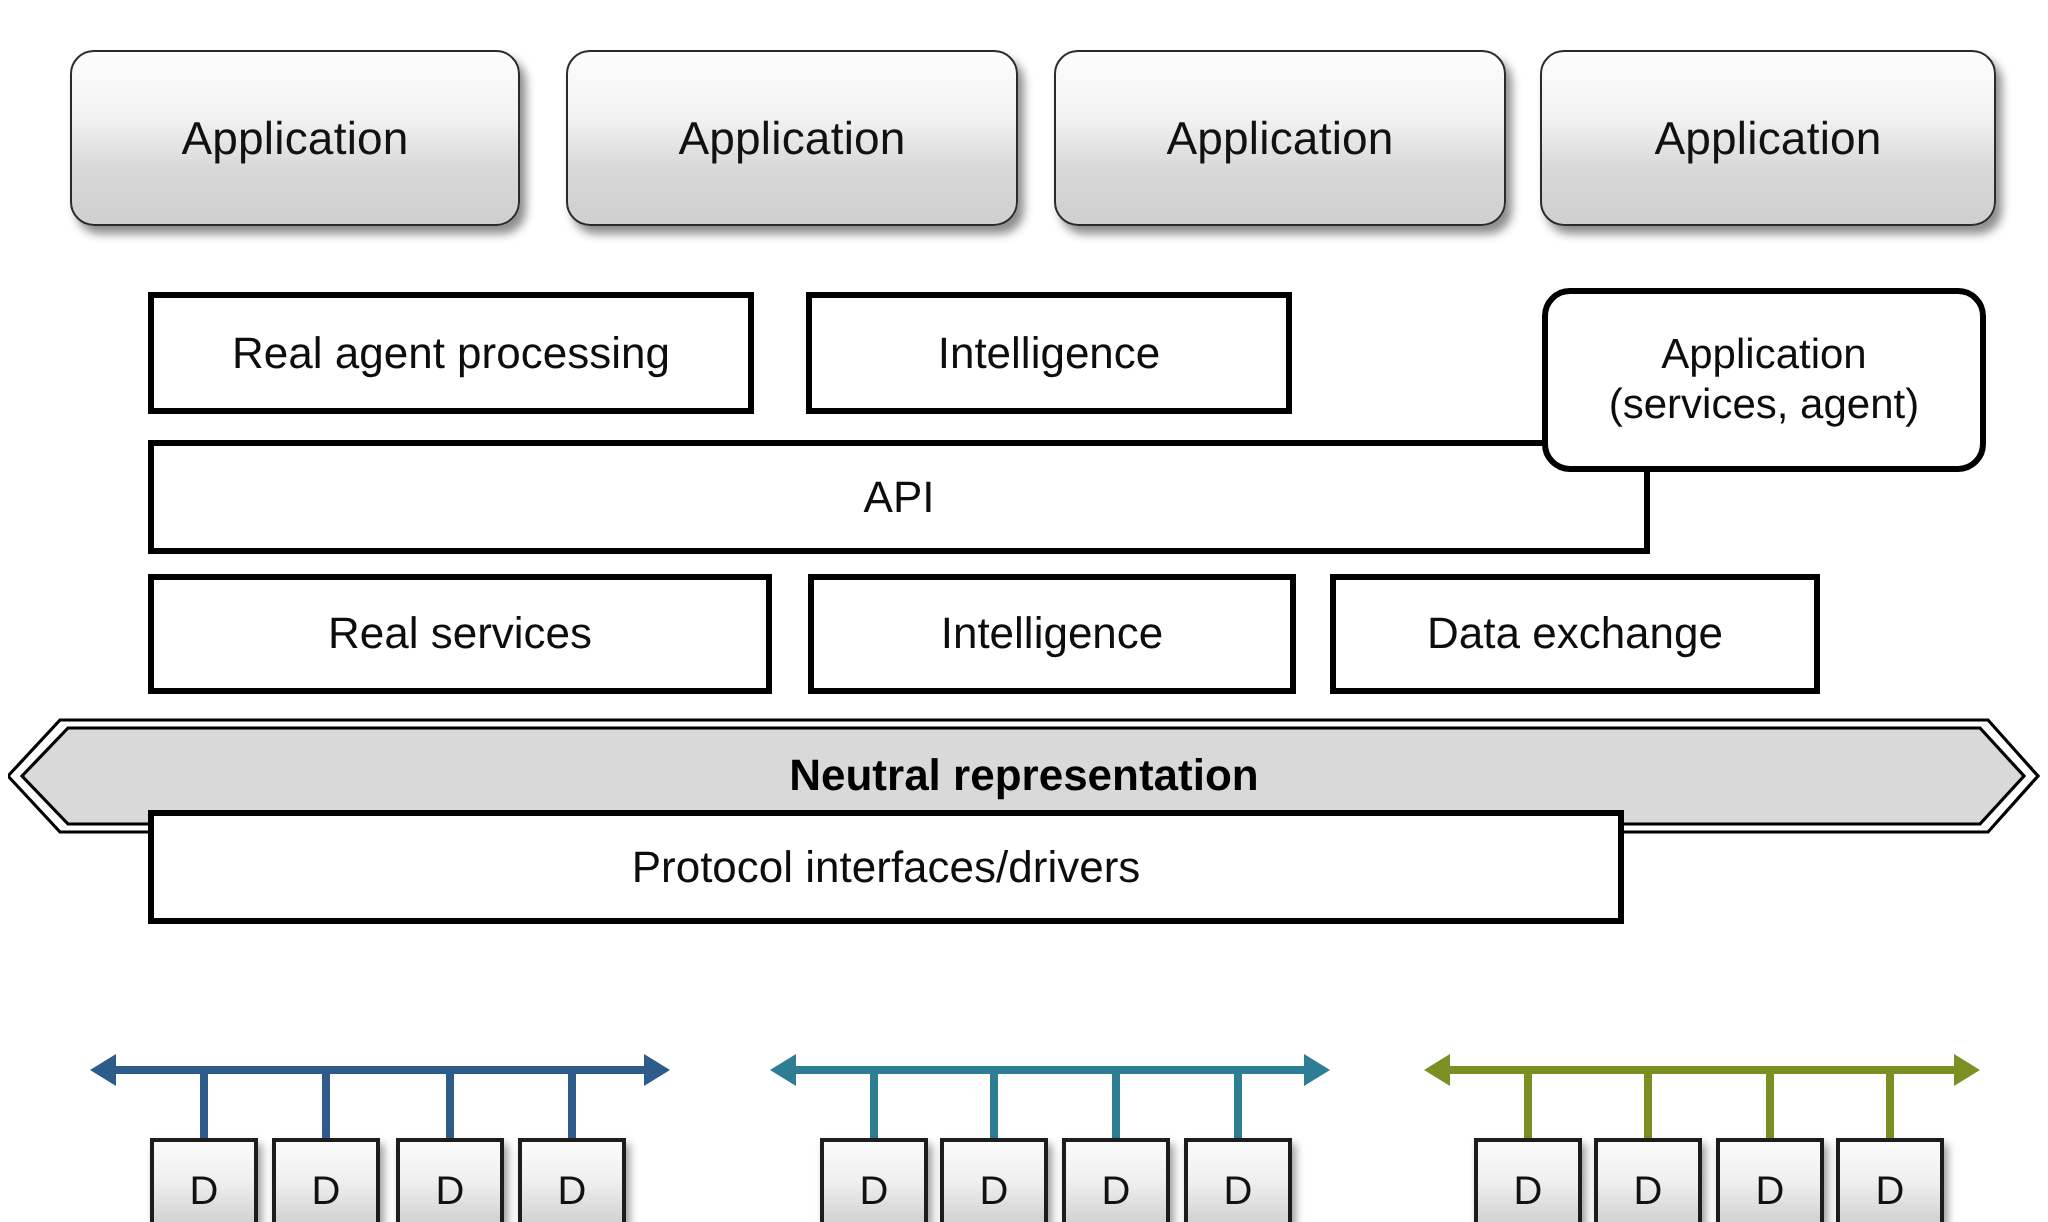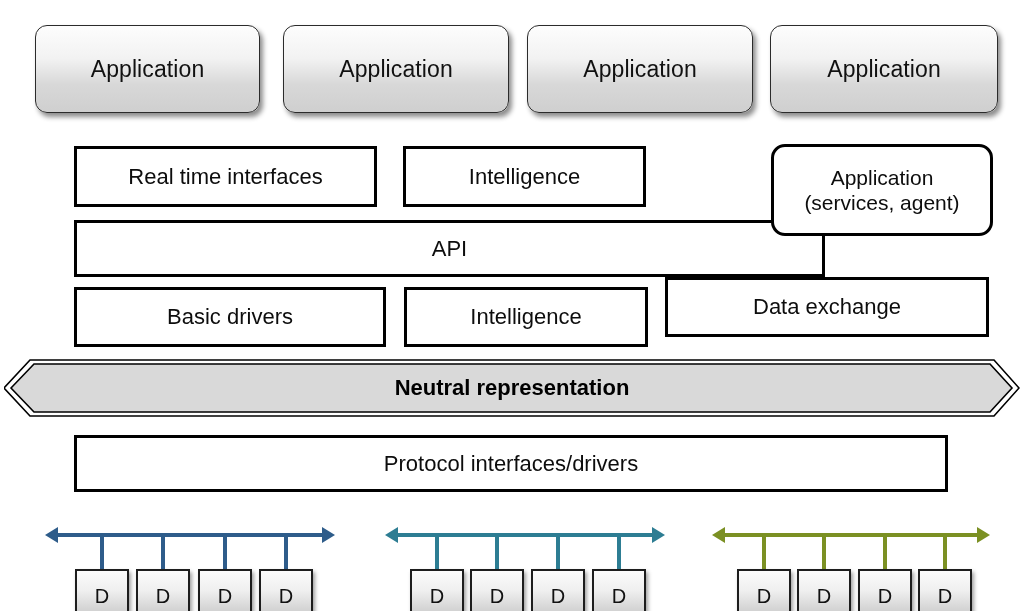--- a/index.html
+++ b/index.html
@@ -87,7 +87,7 @@
   </div>
 
   <div class="rect-box" style="left: 74px; top: 131px; width: 303px; height: 61px;">
-    <span>Real time interfaces</span>
+    <span>Real agent processing</span>
   </div>
   <div class="rect-box" style="left: 403px; top: 131px; width: 243px; height: 61px;">
     <span>Intelligence</span>

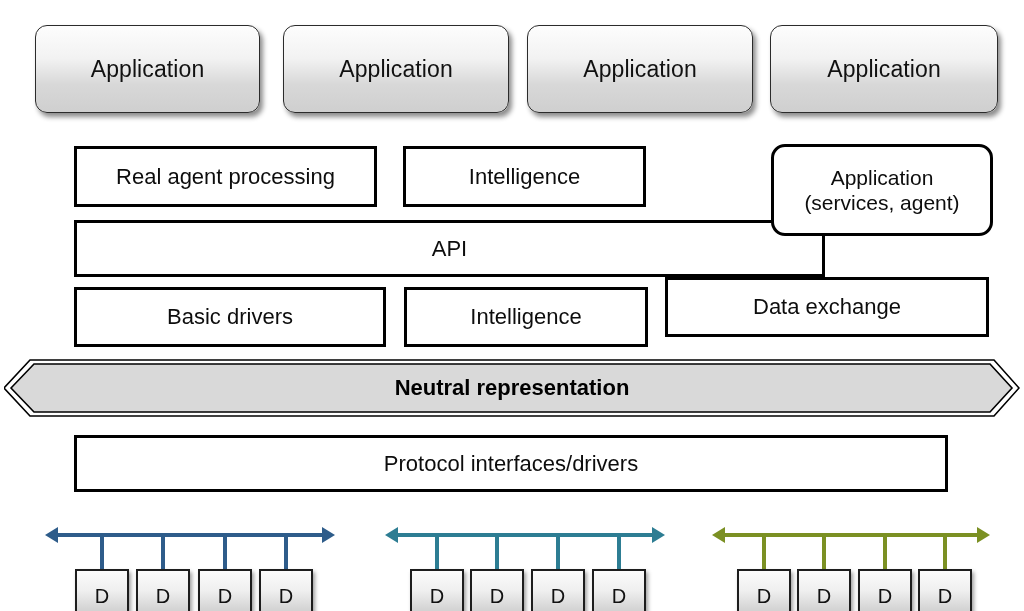--- a/index.html
+++ b/index.html
@@ -103,7 +103,7 @@
   </div>
 
   <div class="rect-box" style="left: 74px; top: 272px; width: 312px; height: 60px;">
-    <span>Basic drivers</span>
+    <span>Real services</span>
   </div>
   <div class="rect-box" style="left: 404px; top: 272px; width: 244px; height: 60px;">
     <span>Intelligence</span>

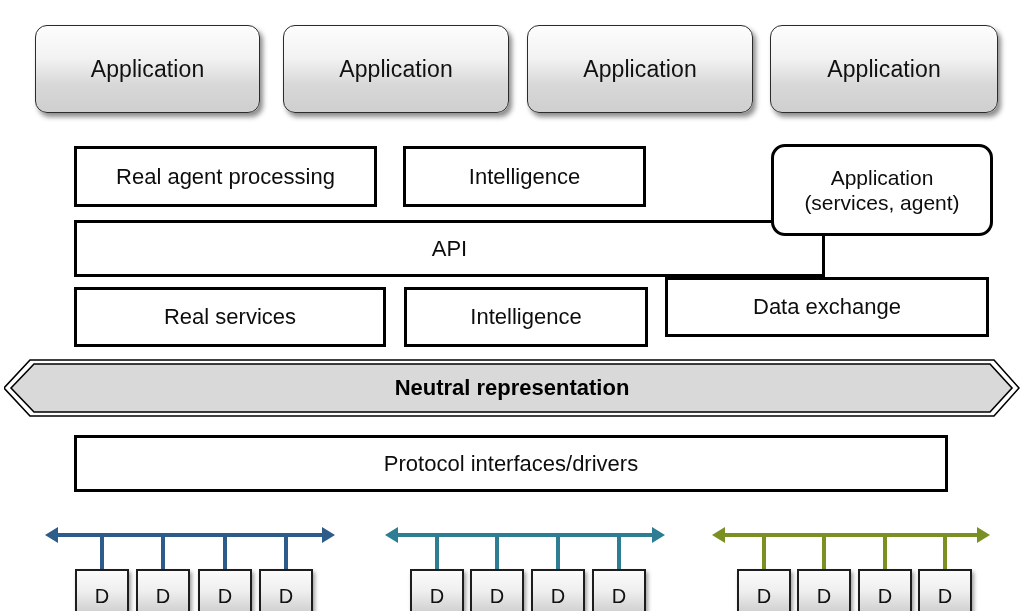--- a/index.html
+++ b/index.html
@@ -108,7 +108,7 @@
   <div class="rect-box" style="left: 404px; top: 272px; width: 244px; height: 60px;">
     <span>Intelligence</span>
   </div>
-  <div class="rect-box" style="left: 665px; top: 262px; width: 324px; height: 60px;">
+  <div class="rect-box" style="left: 665px; top: 272px; width: 245px; height: 60px;">
     <span>Data exchange</span>
   </div>
 

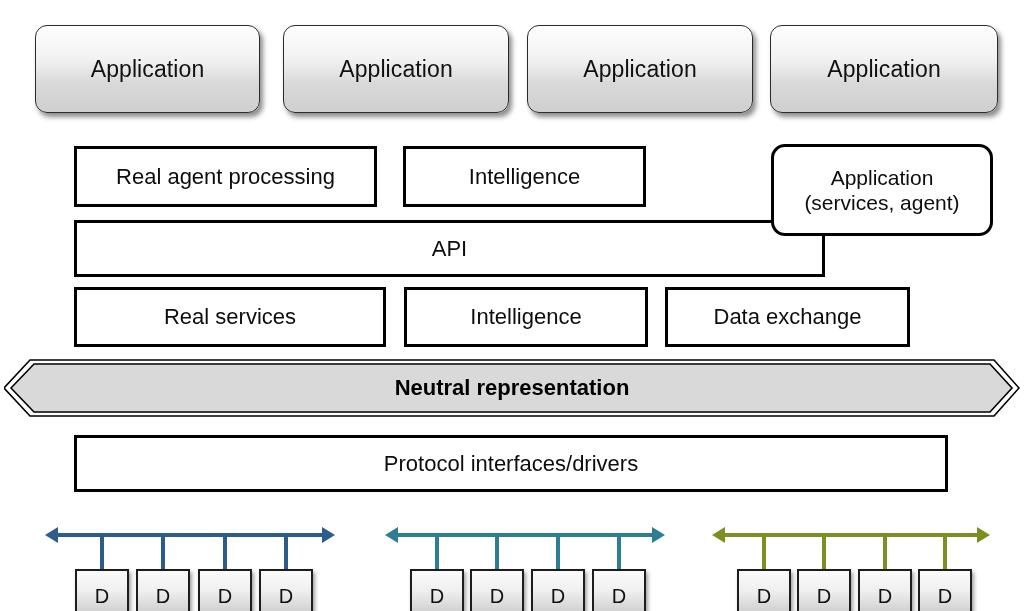--- a/index.html
+++ b/index.html
@@ -120,7 +120,7 @@
     <div class="chevron-label">Neutral representation</div>
   </div>
 
-  <div class="rect-box" style="left: 74px; top: 420px; width: 874px; height: 57px;">
+  <div class="rect-box" style="left: 74px; top: 390px; width: 738px; height: 57px;">
     <span>Protocol interfaces/drivers</span>
   </div>
 

